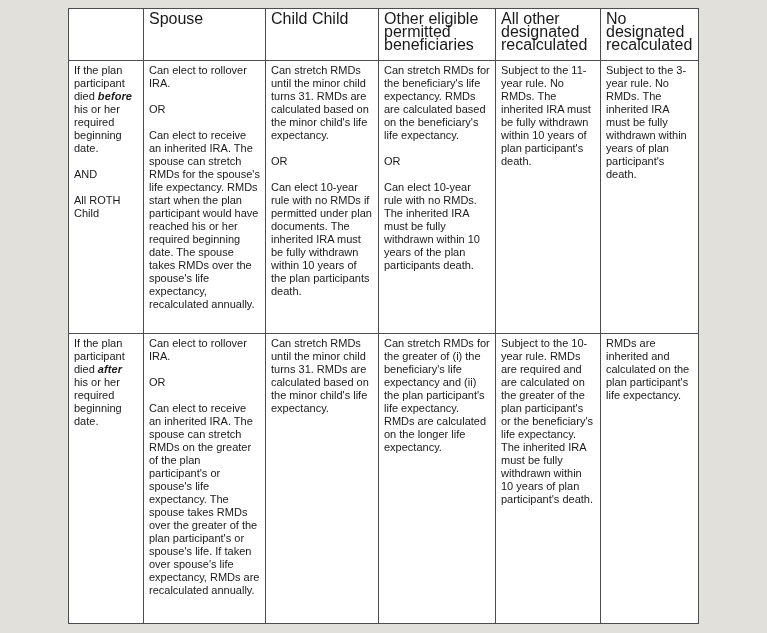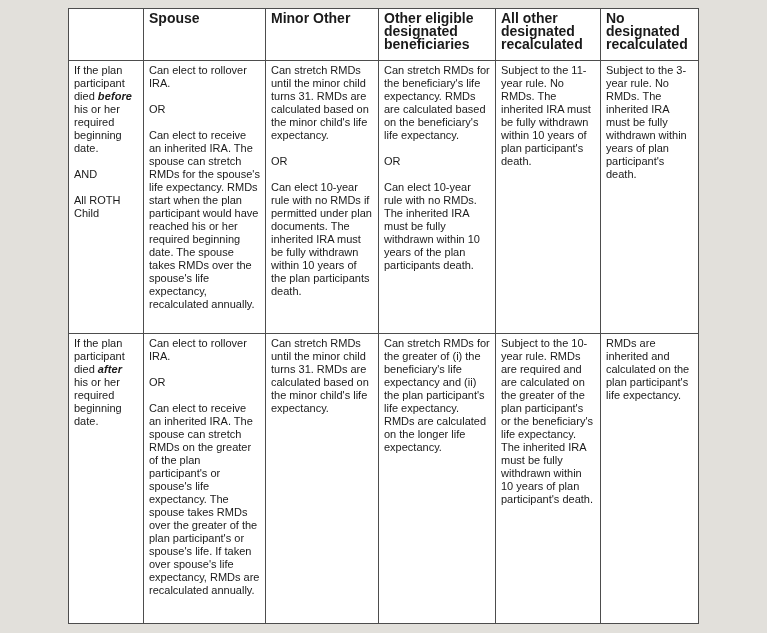--- a/index.html
+++ b/index.html
@@ -37,8 +37,8 @@
     overflow: hidden;
   }
   table.rules th {
-    font-weight: bold;
-    font-size: 14px;
+    font-weight: normal;
+    font-size: 16px;
     margin-top: 11px;
   }
   table.rules thead tr { height: 52px; }

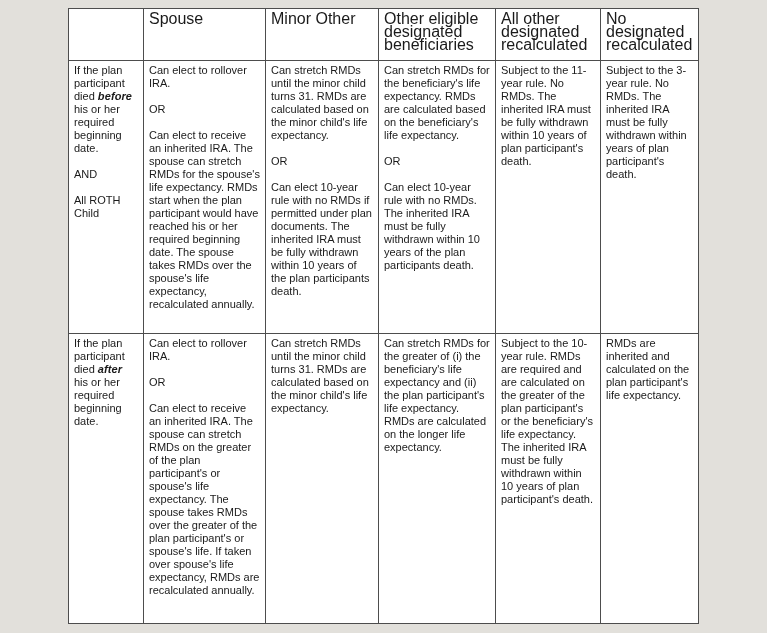--- a/index.html
+++ b/index.html
@@ -73,7 +73,7 @@
       <tr>
           <th></th>
           <th>Spouse</th>
-          <th>Minor Other</th>
+          <th>Child Child</th>
           <th>Other eligible designated beneficiaries</th>
           <th>All other designated recalculated</th>
           <th>No designated recalculated</th>

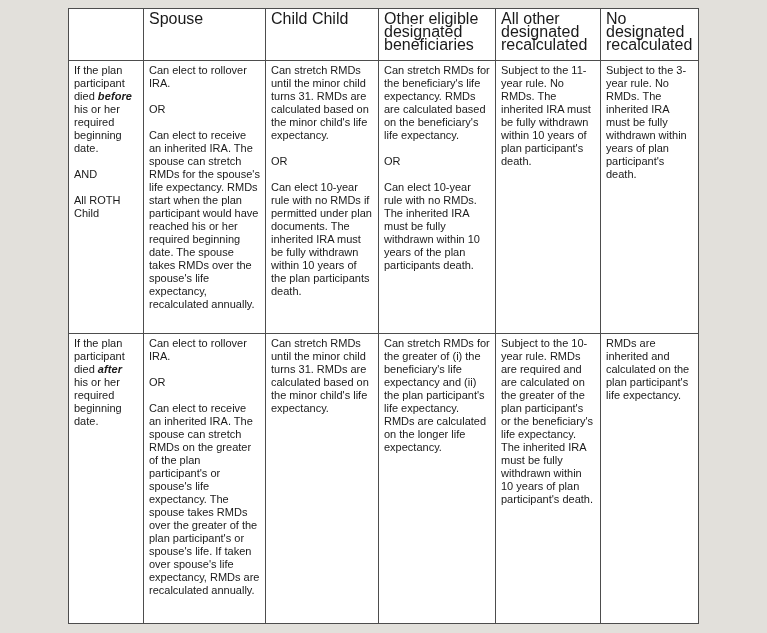--- a/index.html
+++ b/index.html
@@ -74,7 +74,7 @@
           <th></th>
           <th>Spouse</th>
           <th>Child Child</th>
-          <th>Other eligible designated beneficiaries</th>
+          <th>Other eligible permitted beneficiaries</th>
           <th>All other designated recalculated</th>
           <th>No designated recalculated</th>
         </tr>

